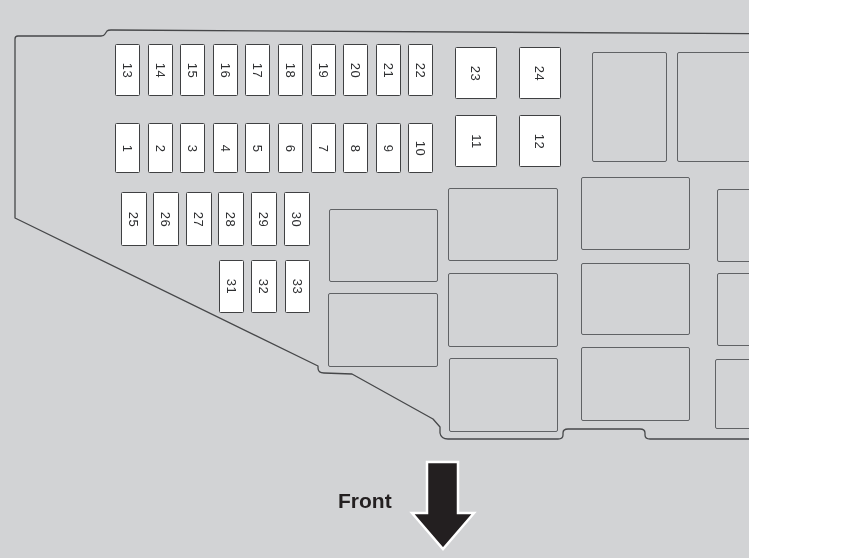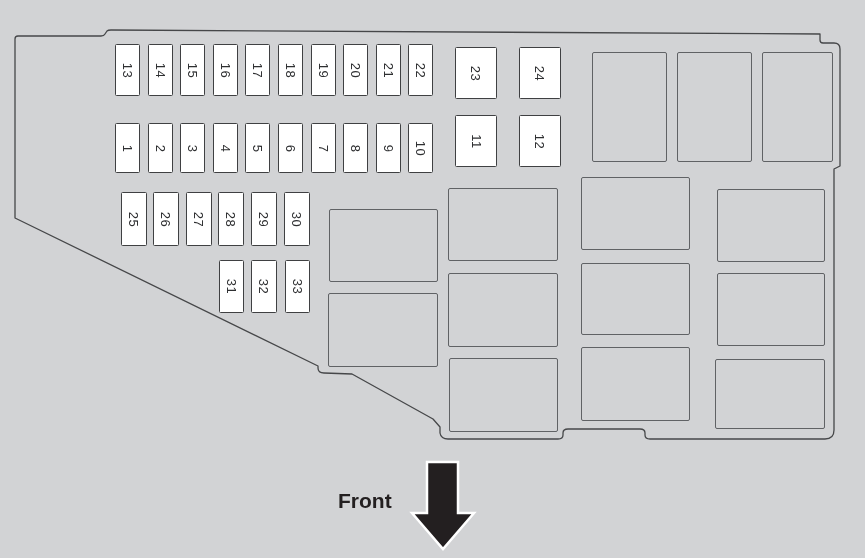--- a/index.html
+++ b/index.html
@@ -9,7 +9,7 @@
   }
   .canvas {
     position: relative;
-    width: 865px;
+    width: 749px;
     height: 558px;
     background: var(--background, #d2d3d5);
     overflow: hidden;

